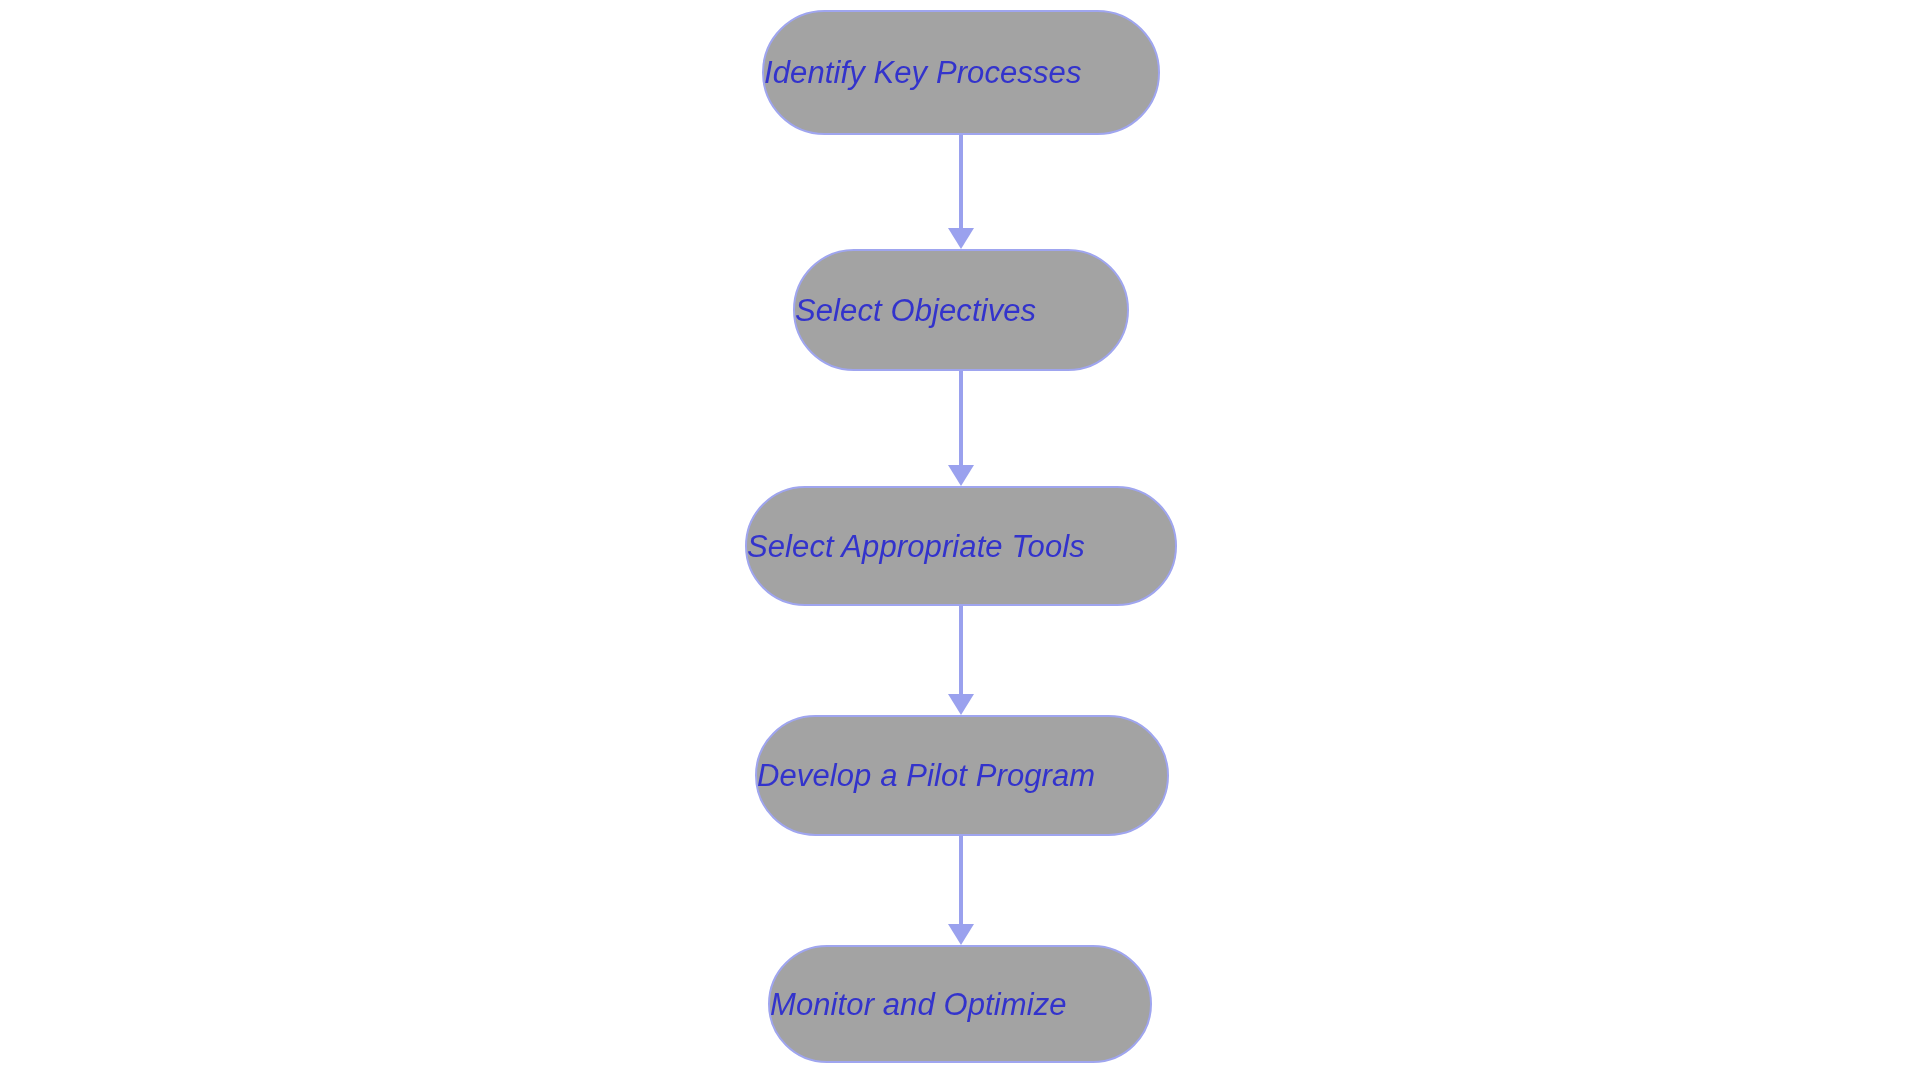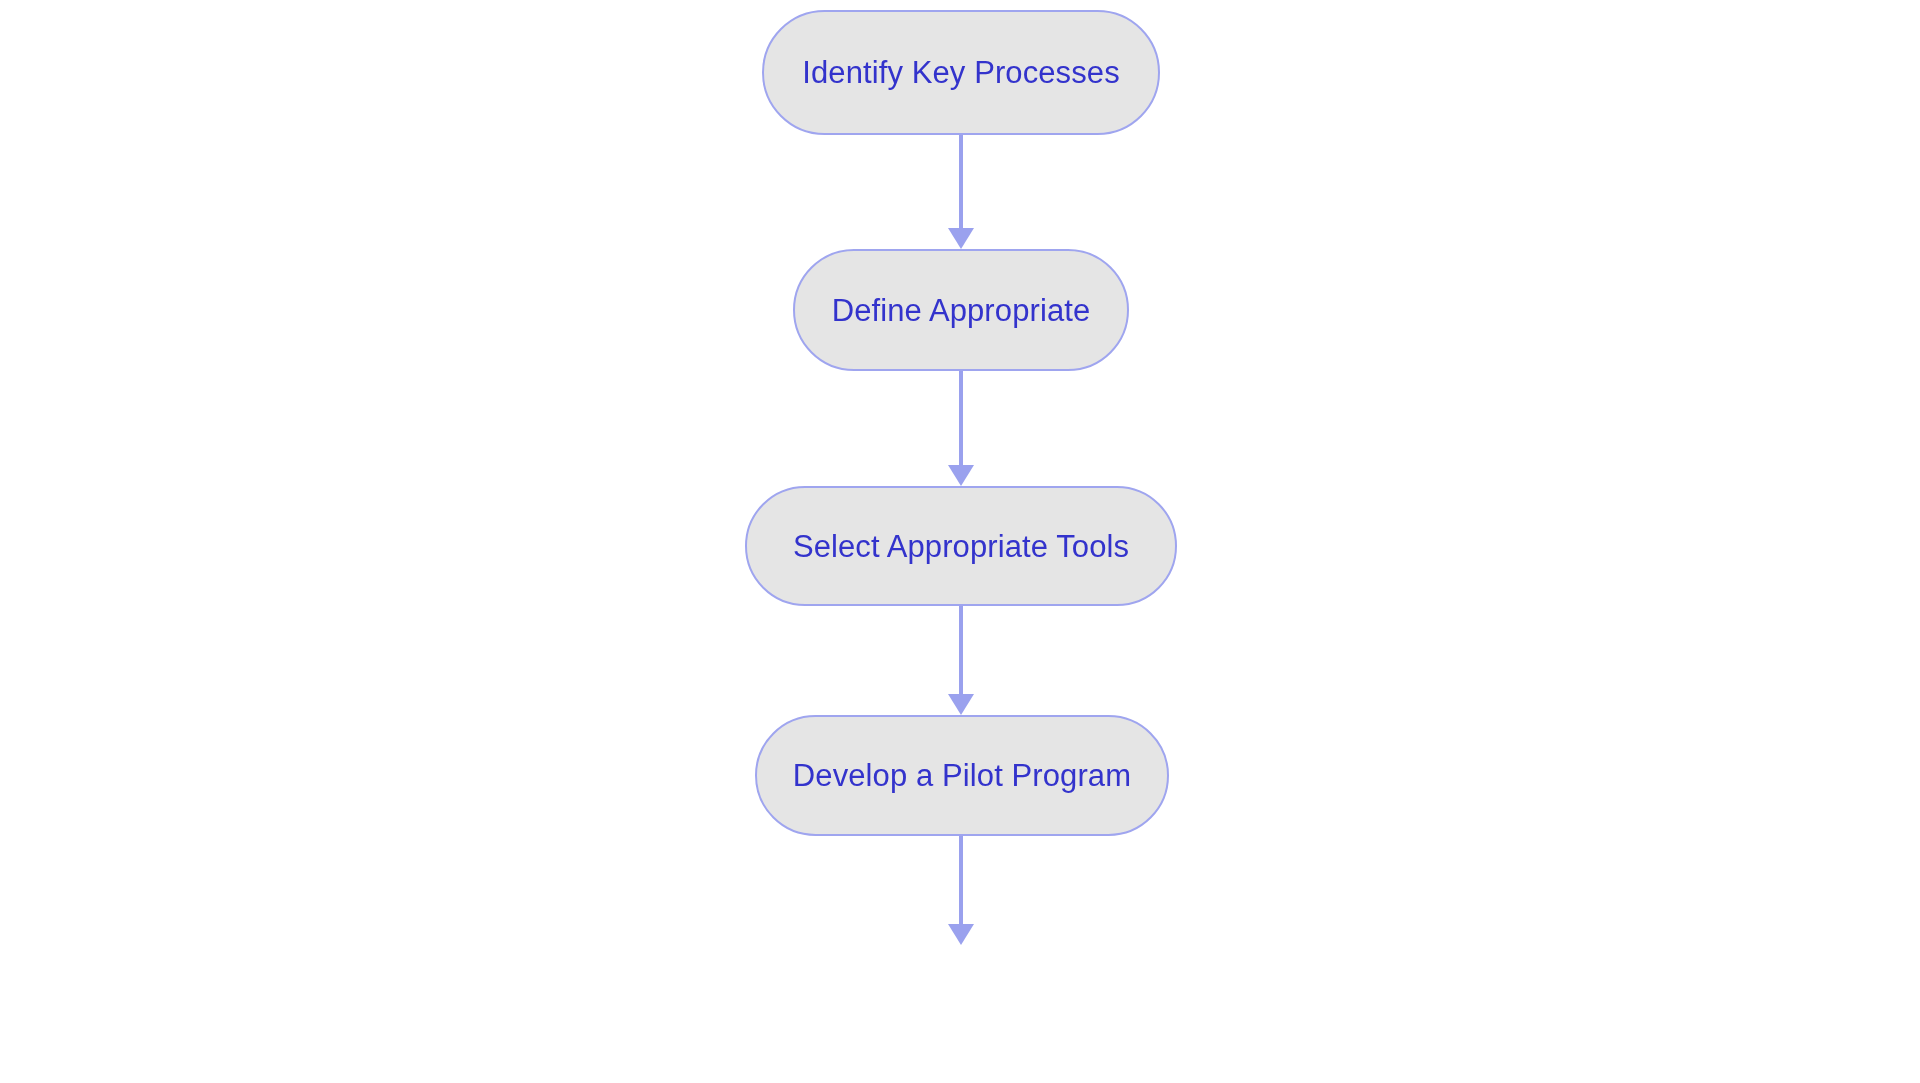--- a/index.html
+++ b/index.html
@@ -28,11 +28,12 @@
     box-sizing: border-box;
     display: flex;
     align-items: center;
-    justify-content: center;
-    background: #e5e5e5;
+    justify-content: flex-start;
+    background: #a3a3a3;
     border: 2px solid #9fa5ef;
     border-radius: 999px;
     user-select: none;
+    font-style: italic;
   }
   .flow-node-label {
     font-size: 31px;

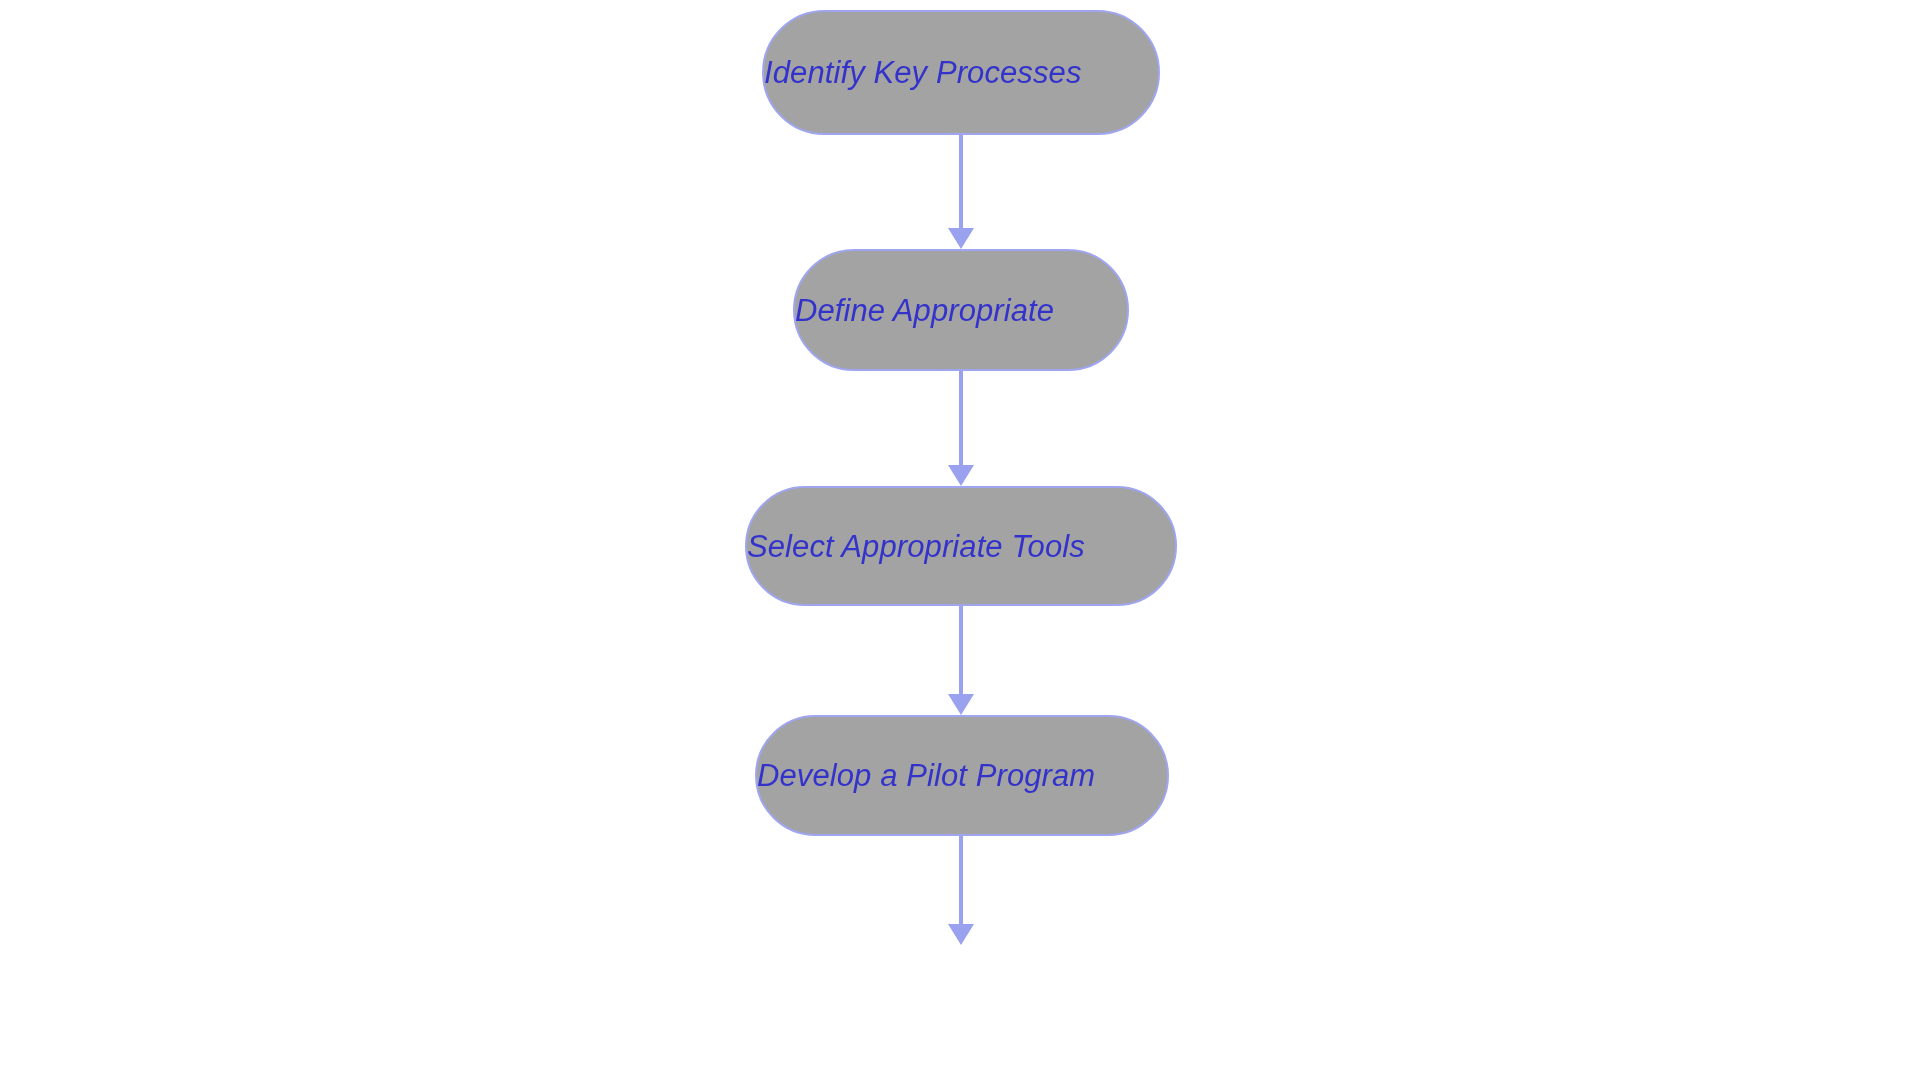--- a/index.html
+++ b/index.html
@@ -98,7 +98,7 @@
   </div>
 
   <div class="flow-node" style="left:793px; top:249px; width:336px; height:122px;">
-    <span class="flow-node-label">Define Appropriate</span>
+    <span class="flow-node-label">Select Objectives</span>
   </div>
 
   <div class="flow-node" style="left:755px; top:715px; width:414px; height:121px;">

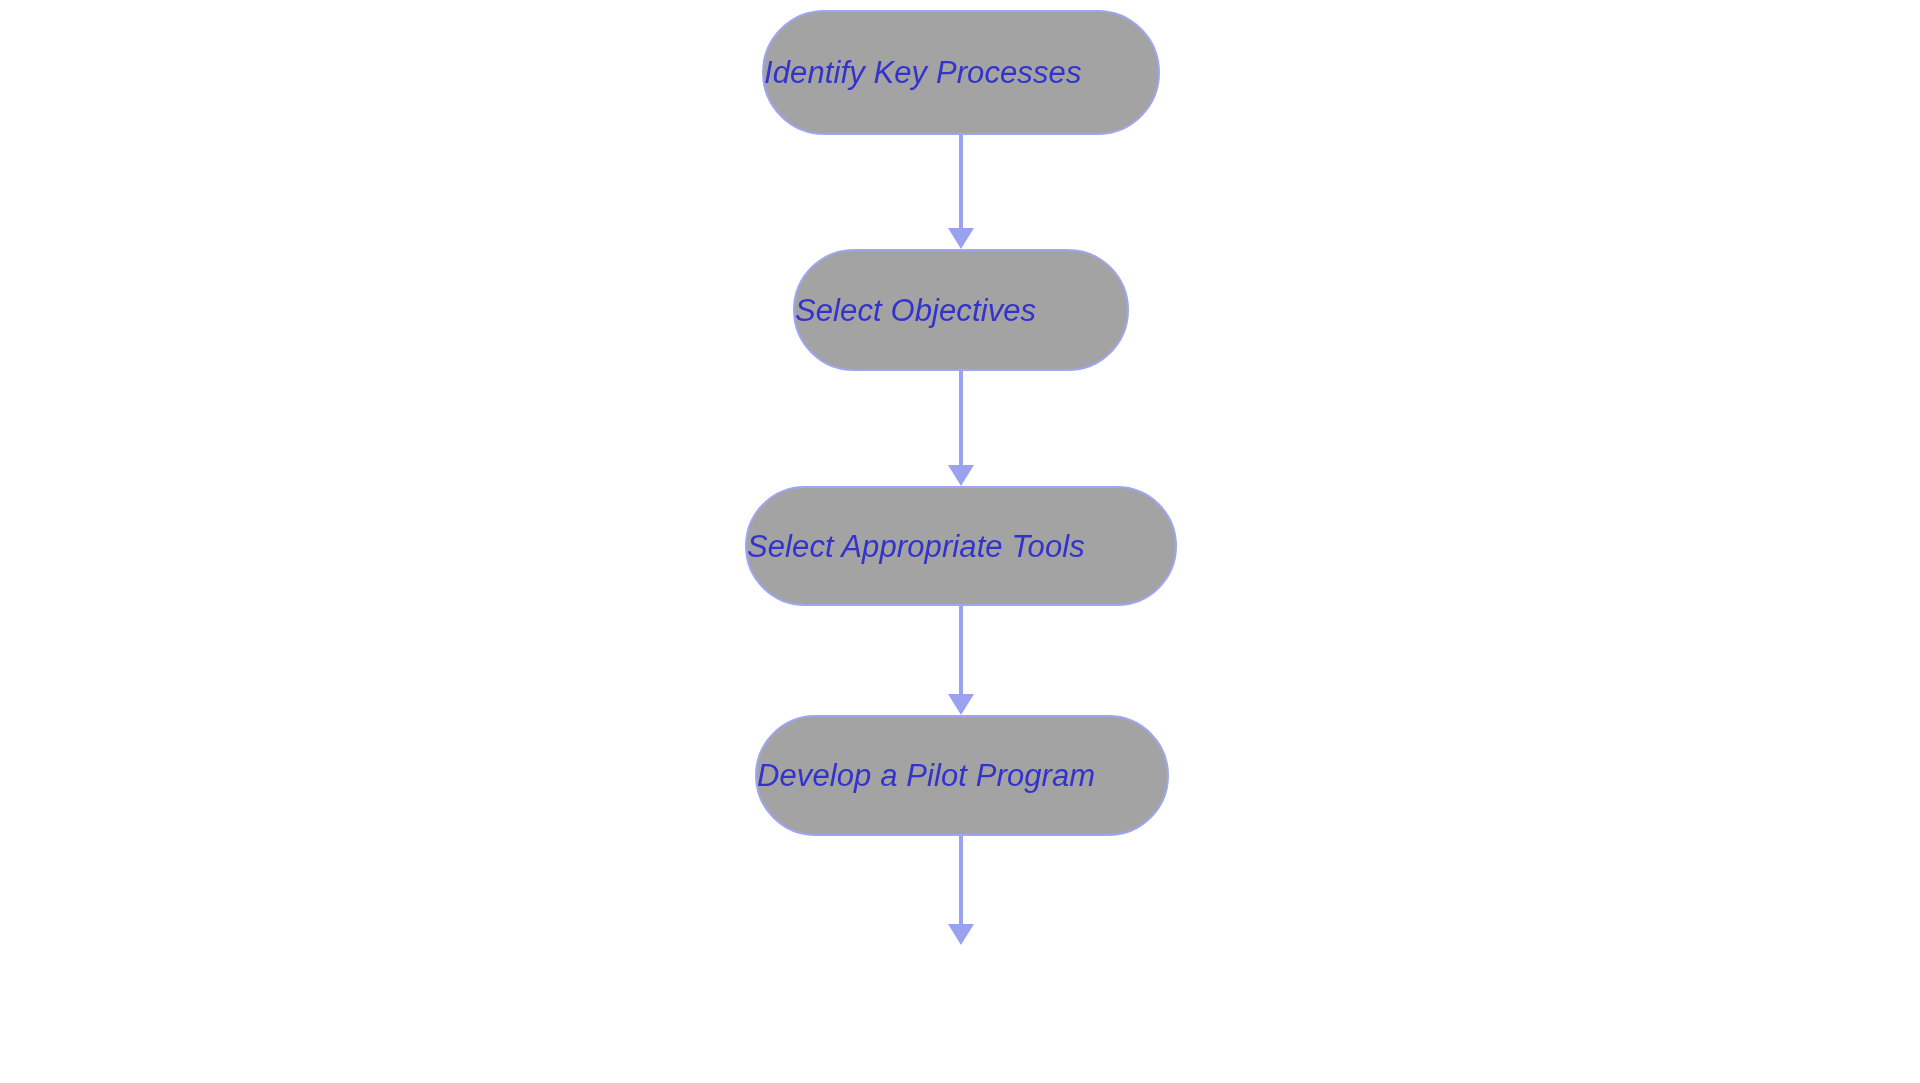--- a/index.html
+++ b/index.html
@@ -109,6 +109,9 @@
     <span class="flow-node-label">Select Appropriate Tools</span>
   </div>
 
+  <div class="flow-node" style="left:768px; top:945px; width:384px; height:118px;">
+    <span class="flow-node-label">Monitor and Optimize</span>
+  </div>
 
 </div>
 

